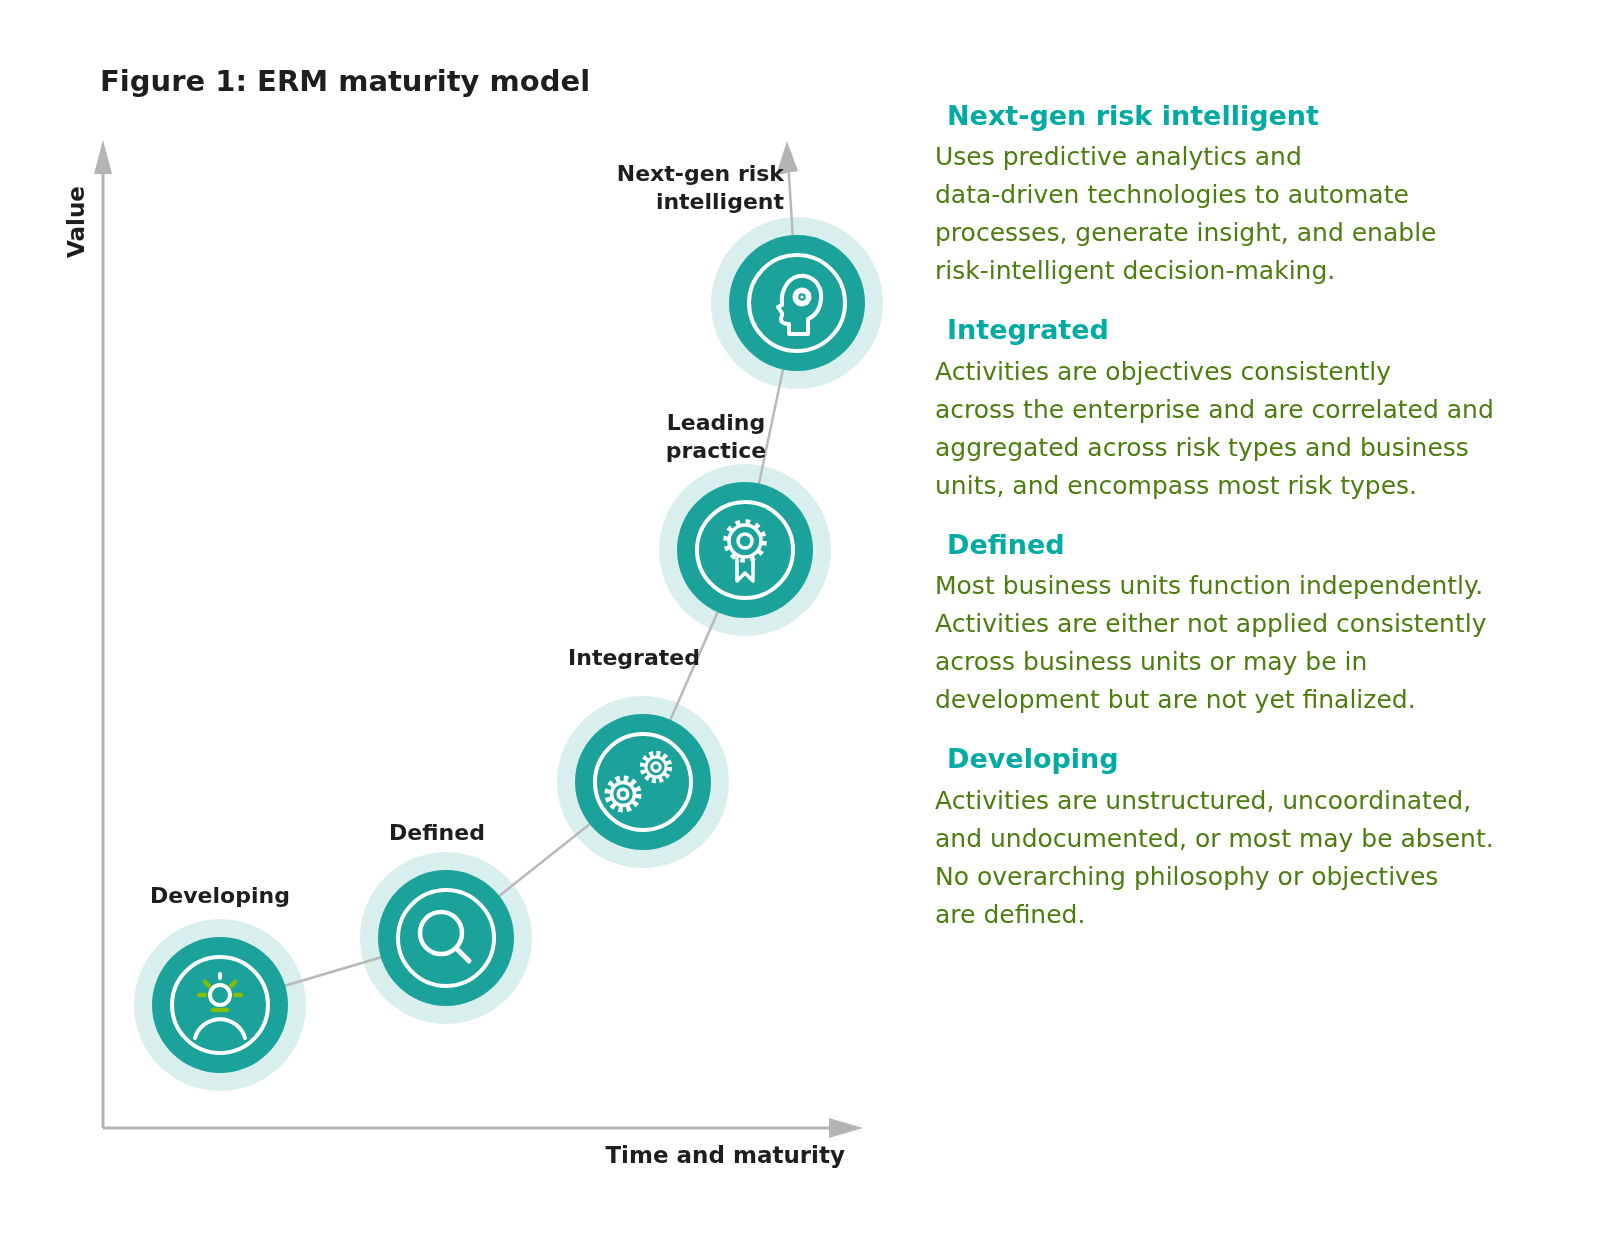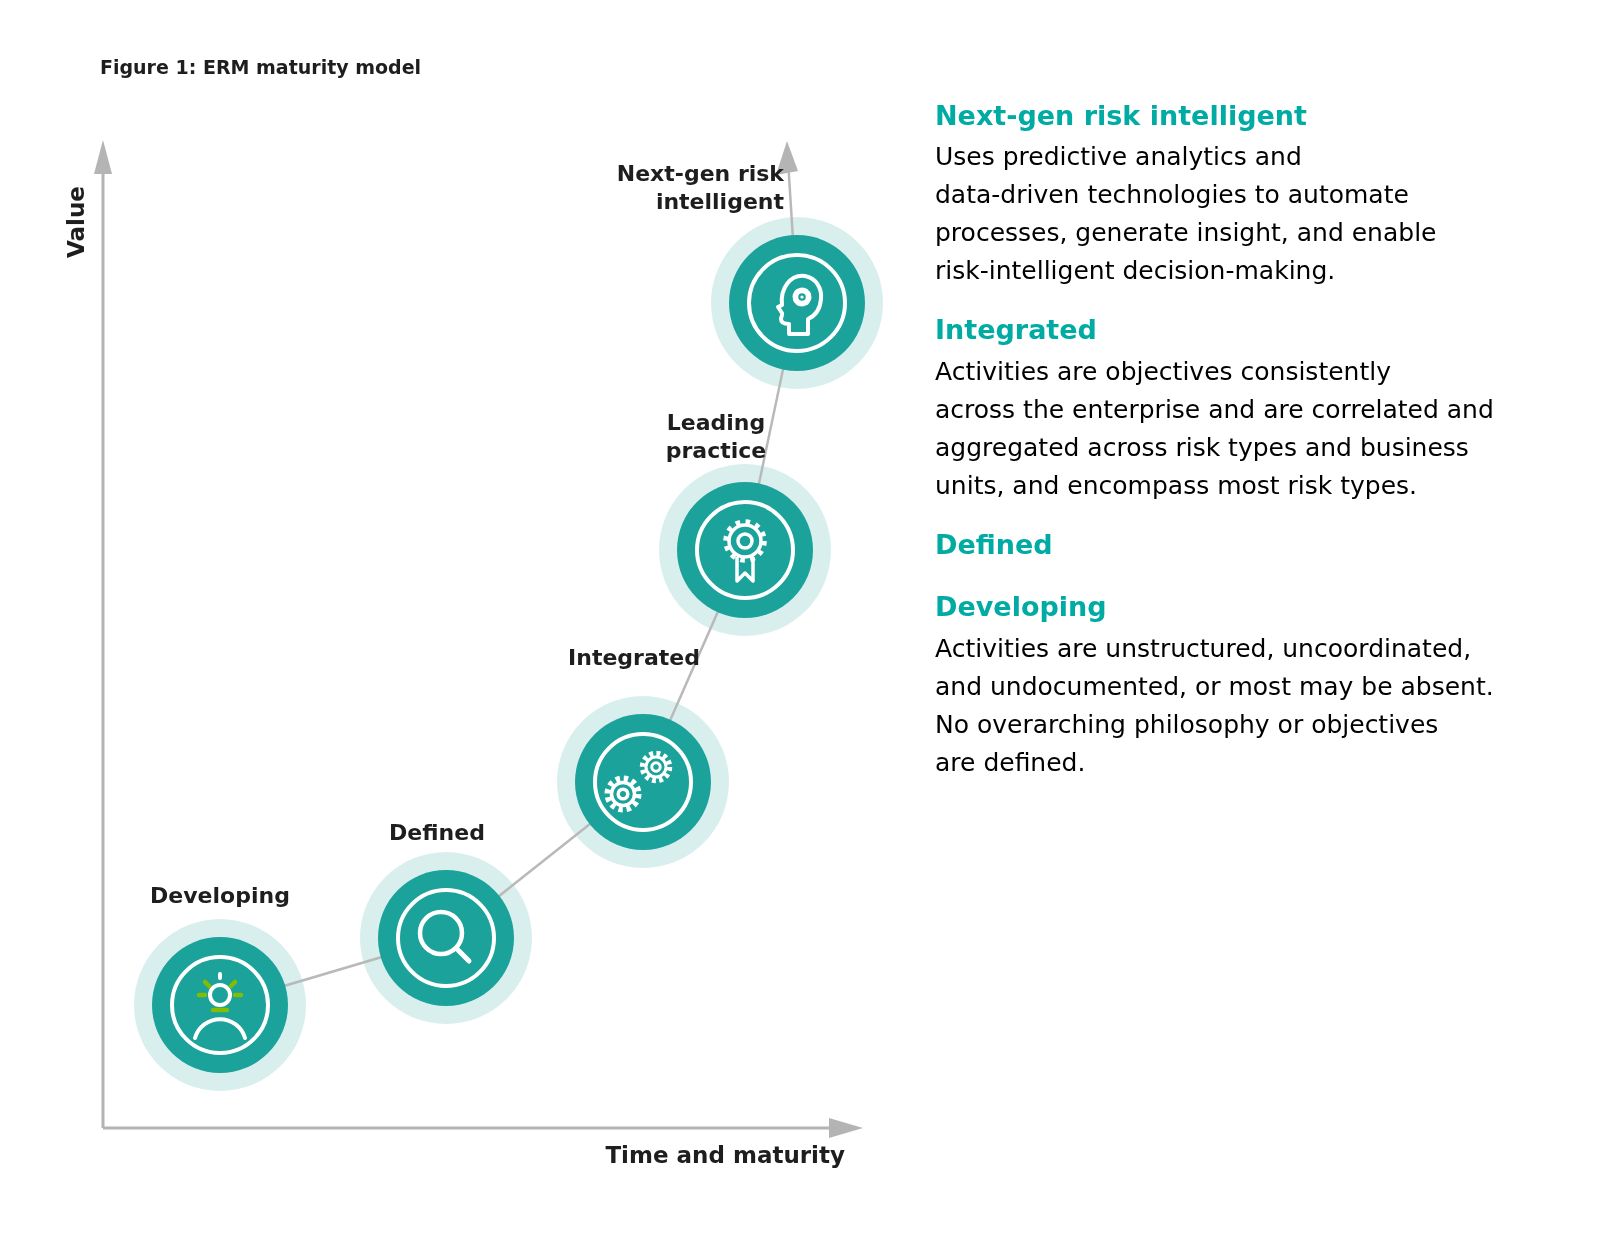--- a/index.html
+++ b/index.html
@@ -5,7 +5,7 @@
   html,body{margin:0;padding:0;background:#ffffff;}
   #canvas{position:relative;width:1610px;height:1249px;background:#ffffff;overflow:hidden;
           font-family:"DejaVu Sans","Liberation Sans",sans-serif;}
-  .figure-title{position:absolute;left:100px;top:56px;font-size:19px;font-weight:700;color:#1e1e1e;}
+  .figure-title{position:absolute;left:100px;top:64px;font-size:29px;font-weight:700;color:#1e1e1e;}
   #diagram-svg{position:absolute;left:0;top:0;}
   svg text{font-family:"DejaVu Sans","Liberation Sans",sans-serif;font-weight:700;fill:#1e1e1e;}
   .stage-label{font-size:22px;}

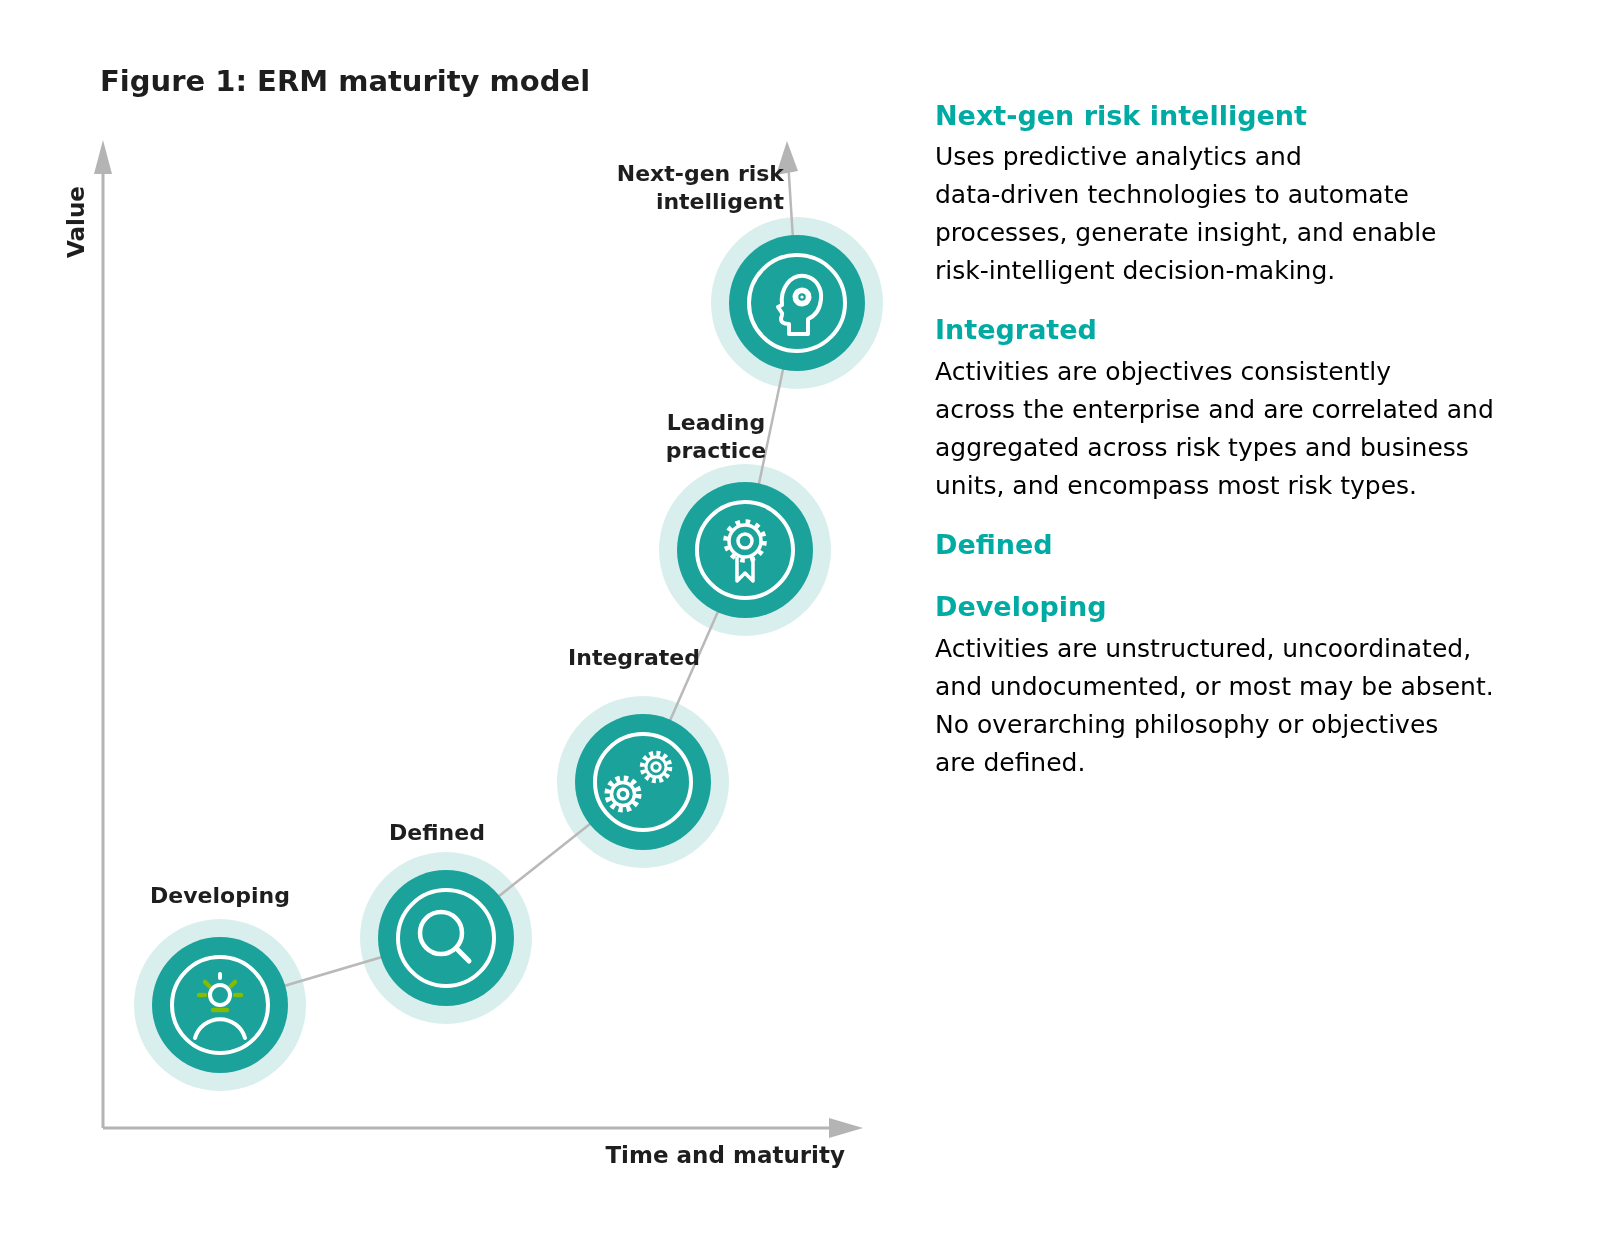--- a/index.html
+++ b/index.html
@@ -12,7 +12,7 @@
   .axis-label{font-size:23px;}
   .legend{position:absolute;left:935px;top:100px;width:660px;display:flex;flex-direction:column;gap:24px;}
   .legend-block{display:block;}
-  .legend-heading{font-size:27px;font-weight:700;color:#00aba4;line-height:1.2;margin:0 0 6px 0;}
+  .legend-heading{font-size:27px;font-weight:700;color:#00aba4;line-height:1.2;margin:0 0 6px 12px;}
   .legend-body{font-size:25px;color:#000000;line-height:38px;white-space:pre-line;}
 </style>
 </head>

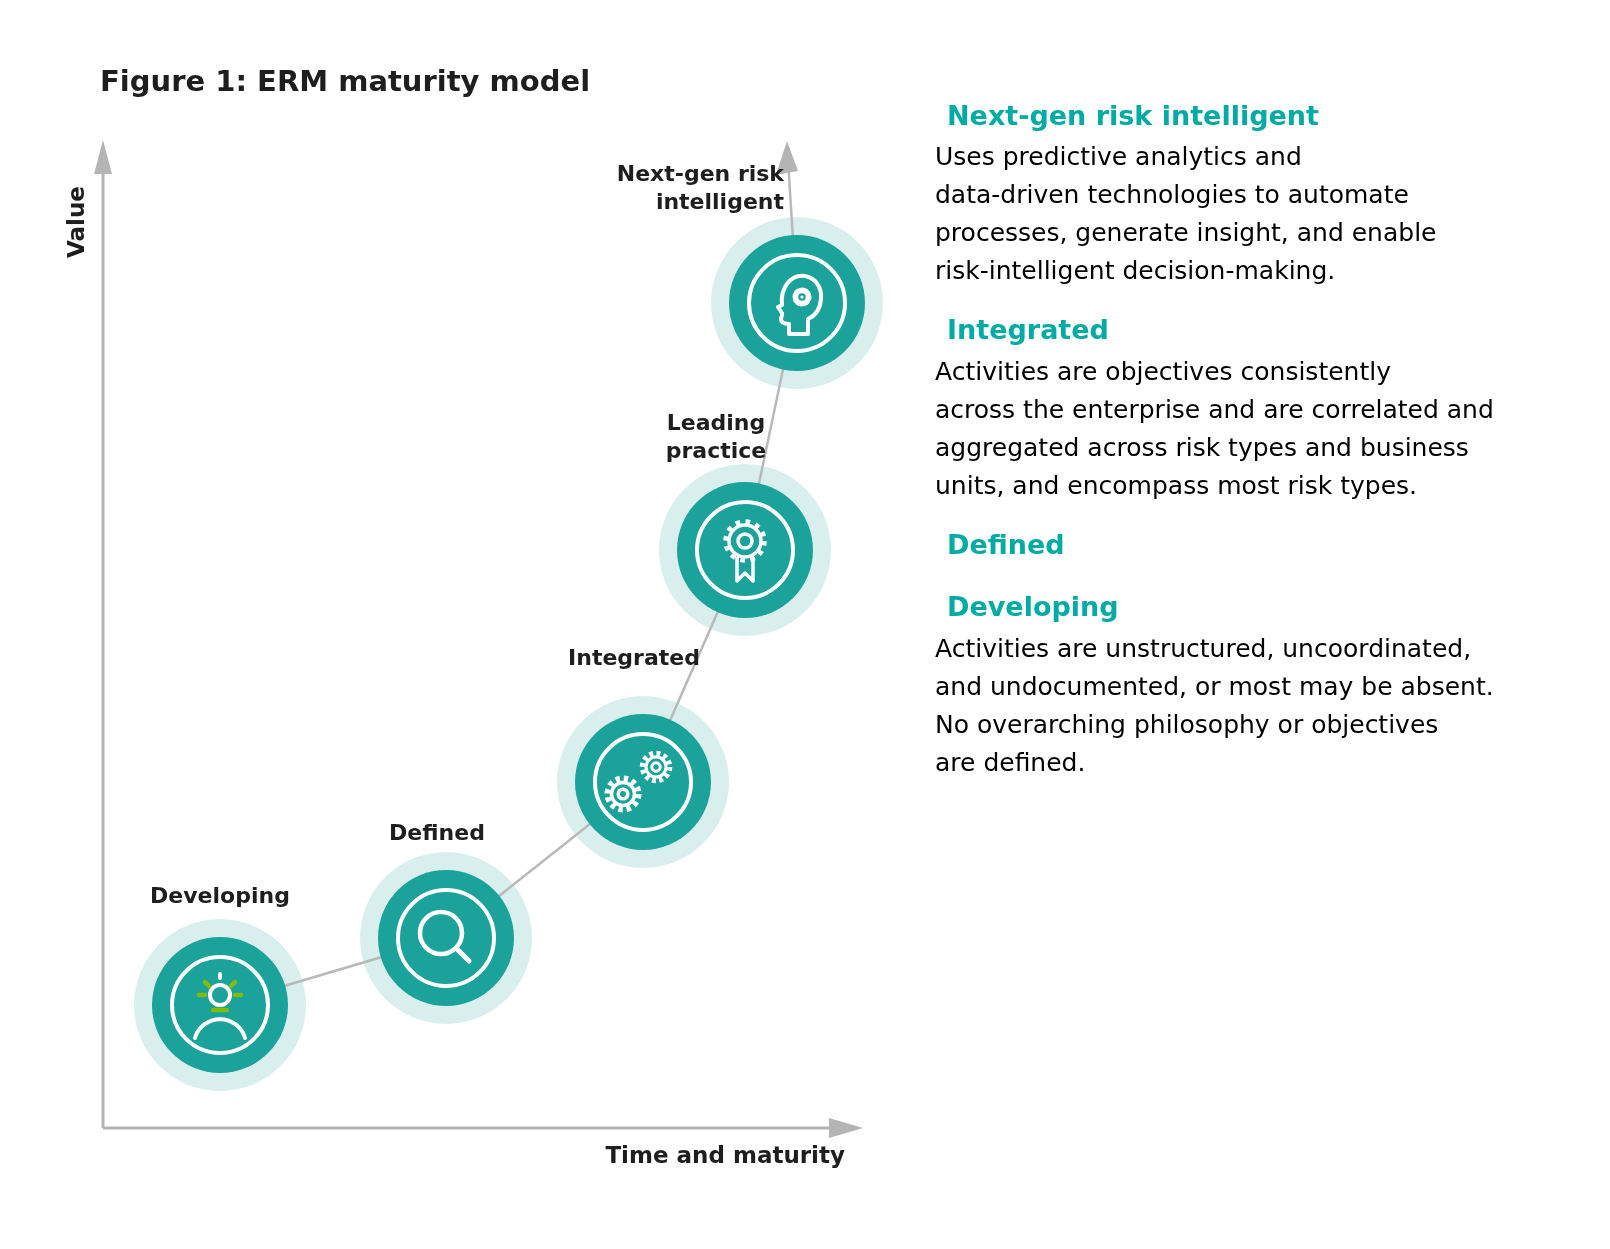--- a/index.html
+++ b/index.html
@@ -13,7 +13,7 @@
   .legend{position:absolute;left:935px;top:100px;width:660px;display:flex;flex-direction:column;gap:24px;}
   .legend-block{display:block;}
   .legend-heading{font-size:27px;font-weight:700;color:#00aba4;line-height:1.2;margin:0 0 6px 12px;}
-  .legend-body{font-size:25px;color:#000000;line-height:38px;white-space:pre-line;}
+  .legend-body{font-size:25px;color:#4d7c0f;line-height:38px;white-space:pre-line;}
 </style>
 </head>
 <body>

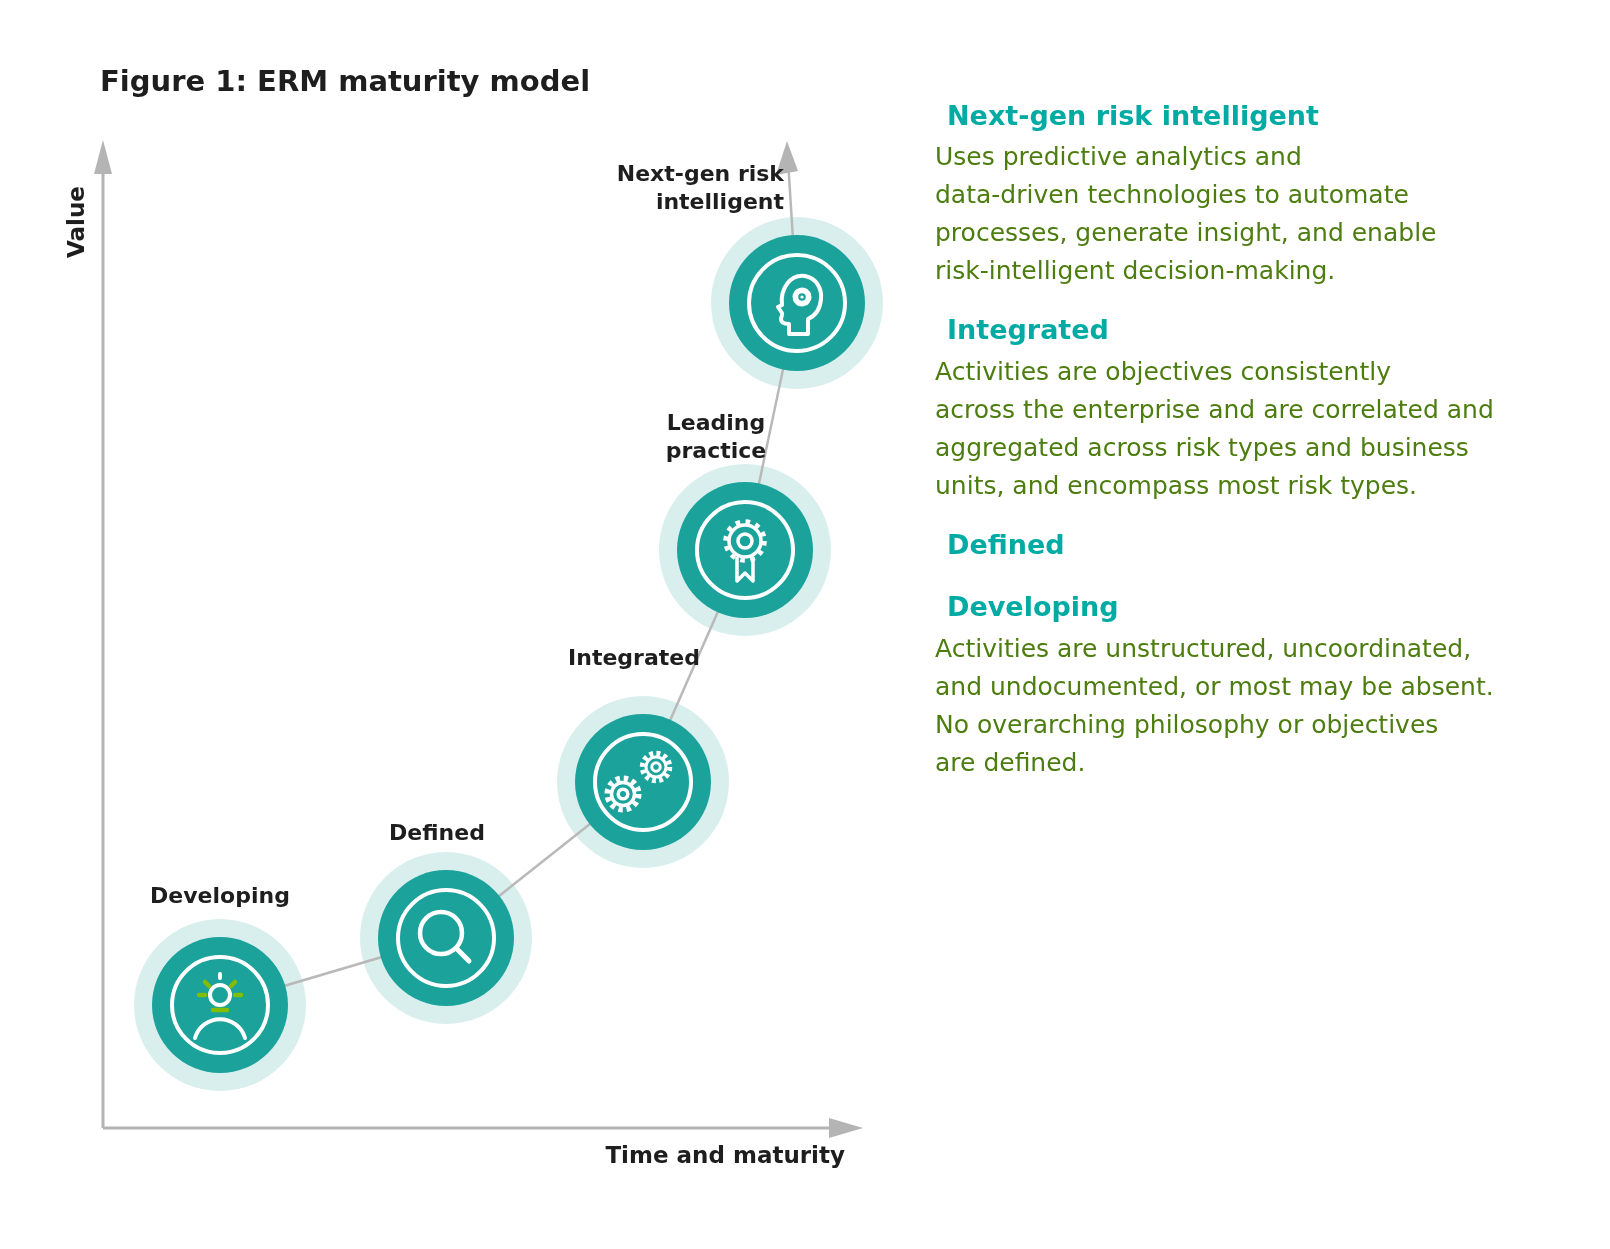--- a/index.html
+++ b/index.html
@@ -138,6 +138,10 @@
     </div>
     <div class="legend-block">
       <div class="legend-heading">Defined</div>
+      <div class="legend-body">Most business units function independently.
+Activities are either not applied consistently
+across business units or may be in
+development but are not yet finalized.</div>
     </div>
     <div class="legend-block">
       <div class="legend-heading">Developing</div>

